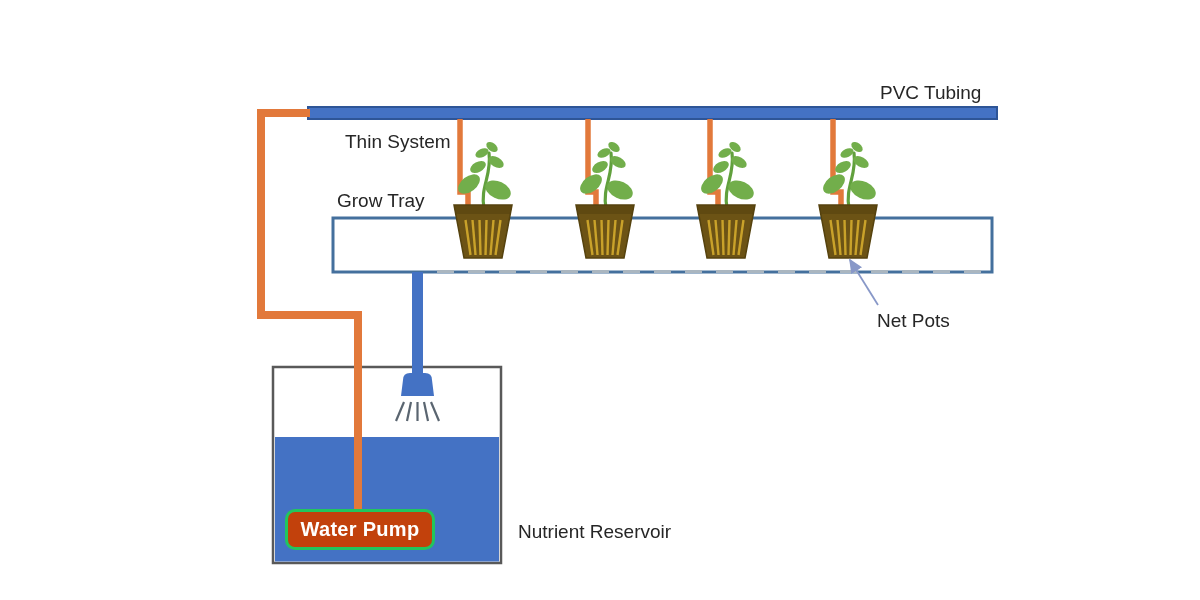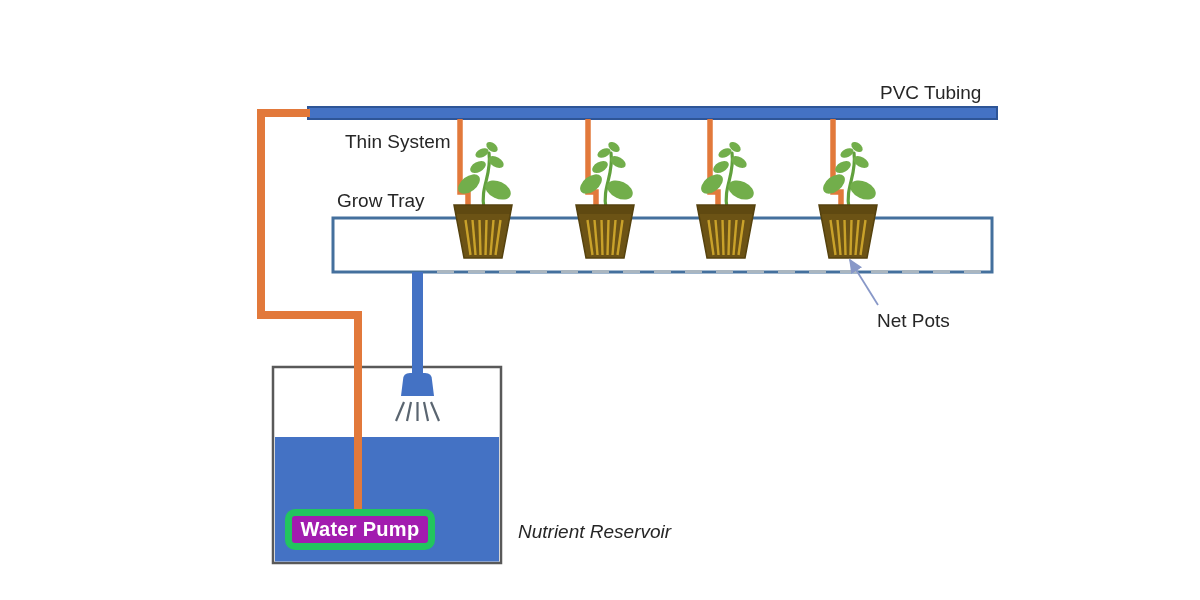--- a/index.html
+++ b/index.html
@@ -15,7 +15,7 @@
   #diagram-svg{position:absolute;left:0;top:0;}
   #water-pump{
     position:absolute;left:285px;top:509px;width:150px;height:41px;
-    background:#a21caf;border:7px solid #22c55e;border-radius:10px;
+    background:#c2410c;border:3px solid #22c55e;border-radius:10px;
     box-sizing:border-box;display:flex;align-items:center;justify-content:center;
     color:#ffffff;font-size:20px;font-weight:600;letter-spacing:0.3px;
   }

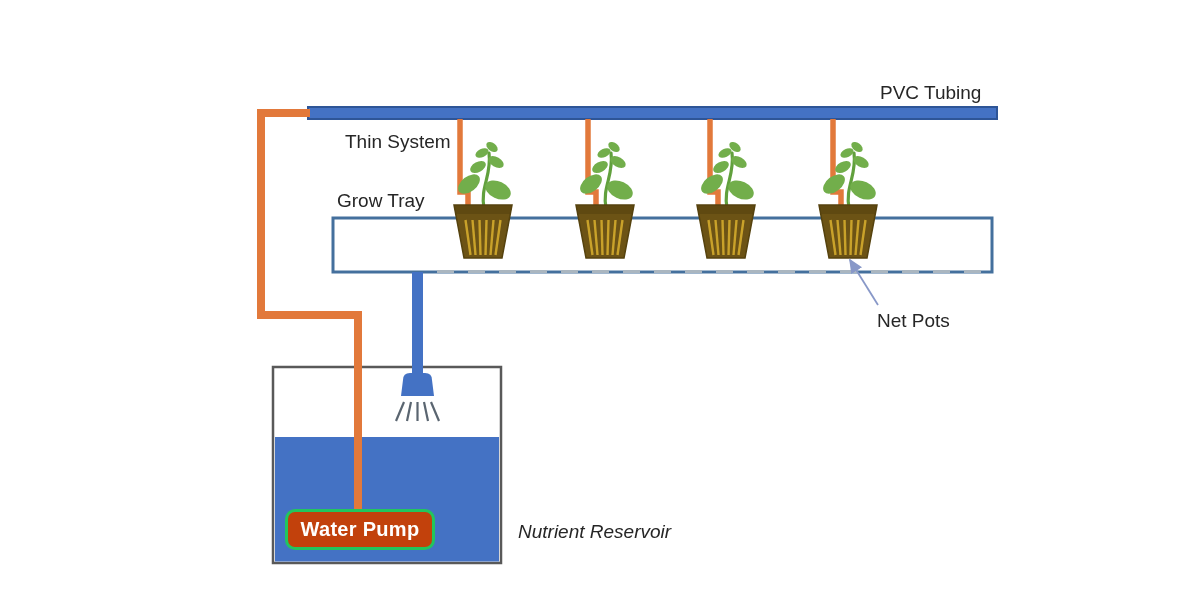--- a/index.html
+++ b/index.html
@@ -23,7 +23,7 @@
   #lbl-thin{left:345px;top:132px;}
   #lbl-grow{left:337px;top:191px;}
   #lbl-net{left:856px;top:311px;margin-left:21px;}
-  #lbl-reservoir{left:518px;top:522px;font-style:italic;}
+  #lbl-reservoir{left:518px;top:522px;}
 </style>
 </head>
 <body>

